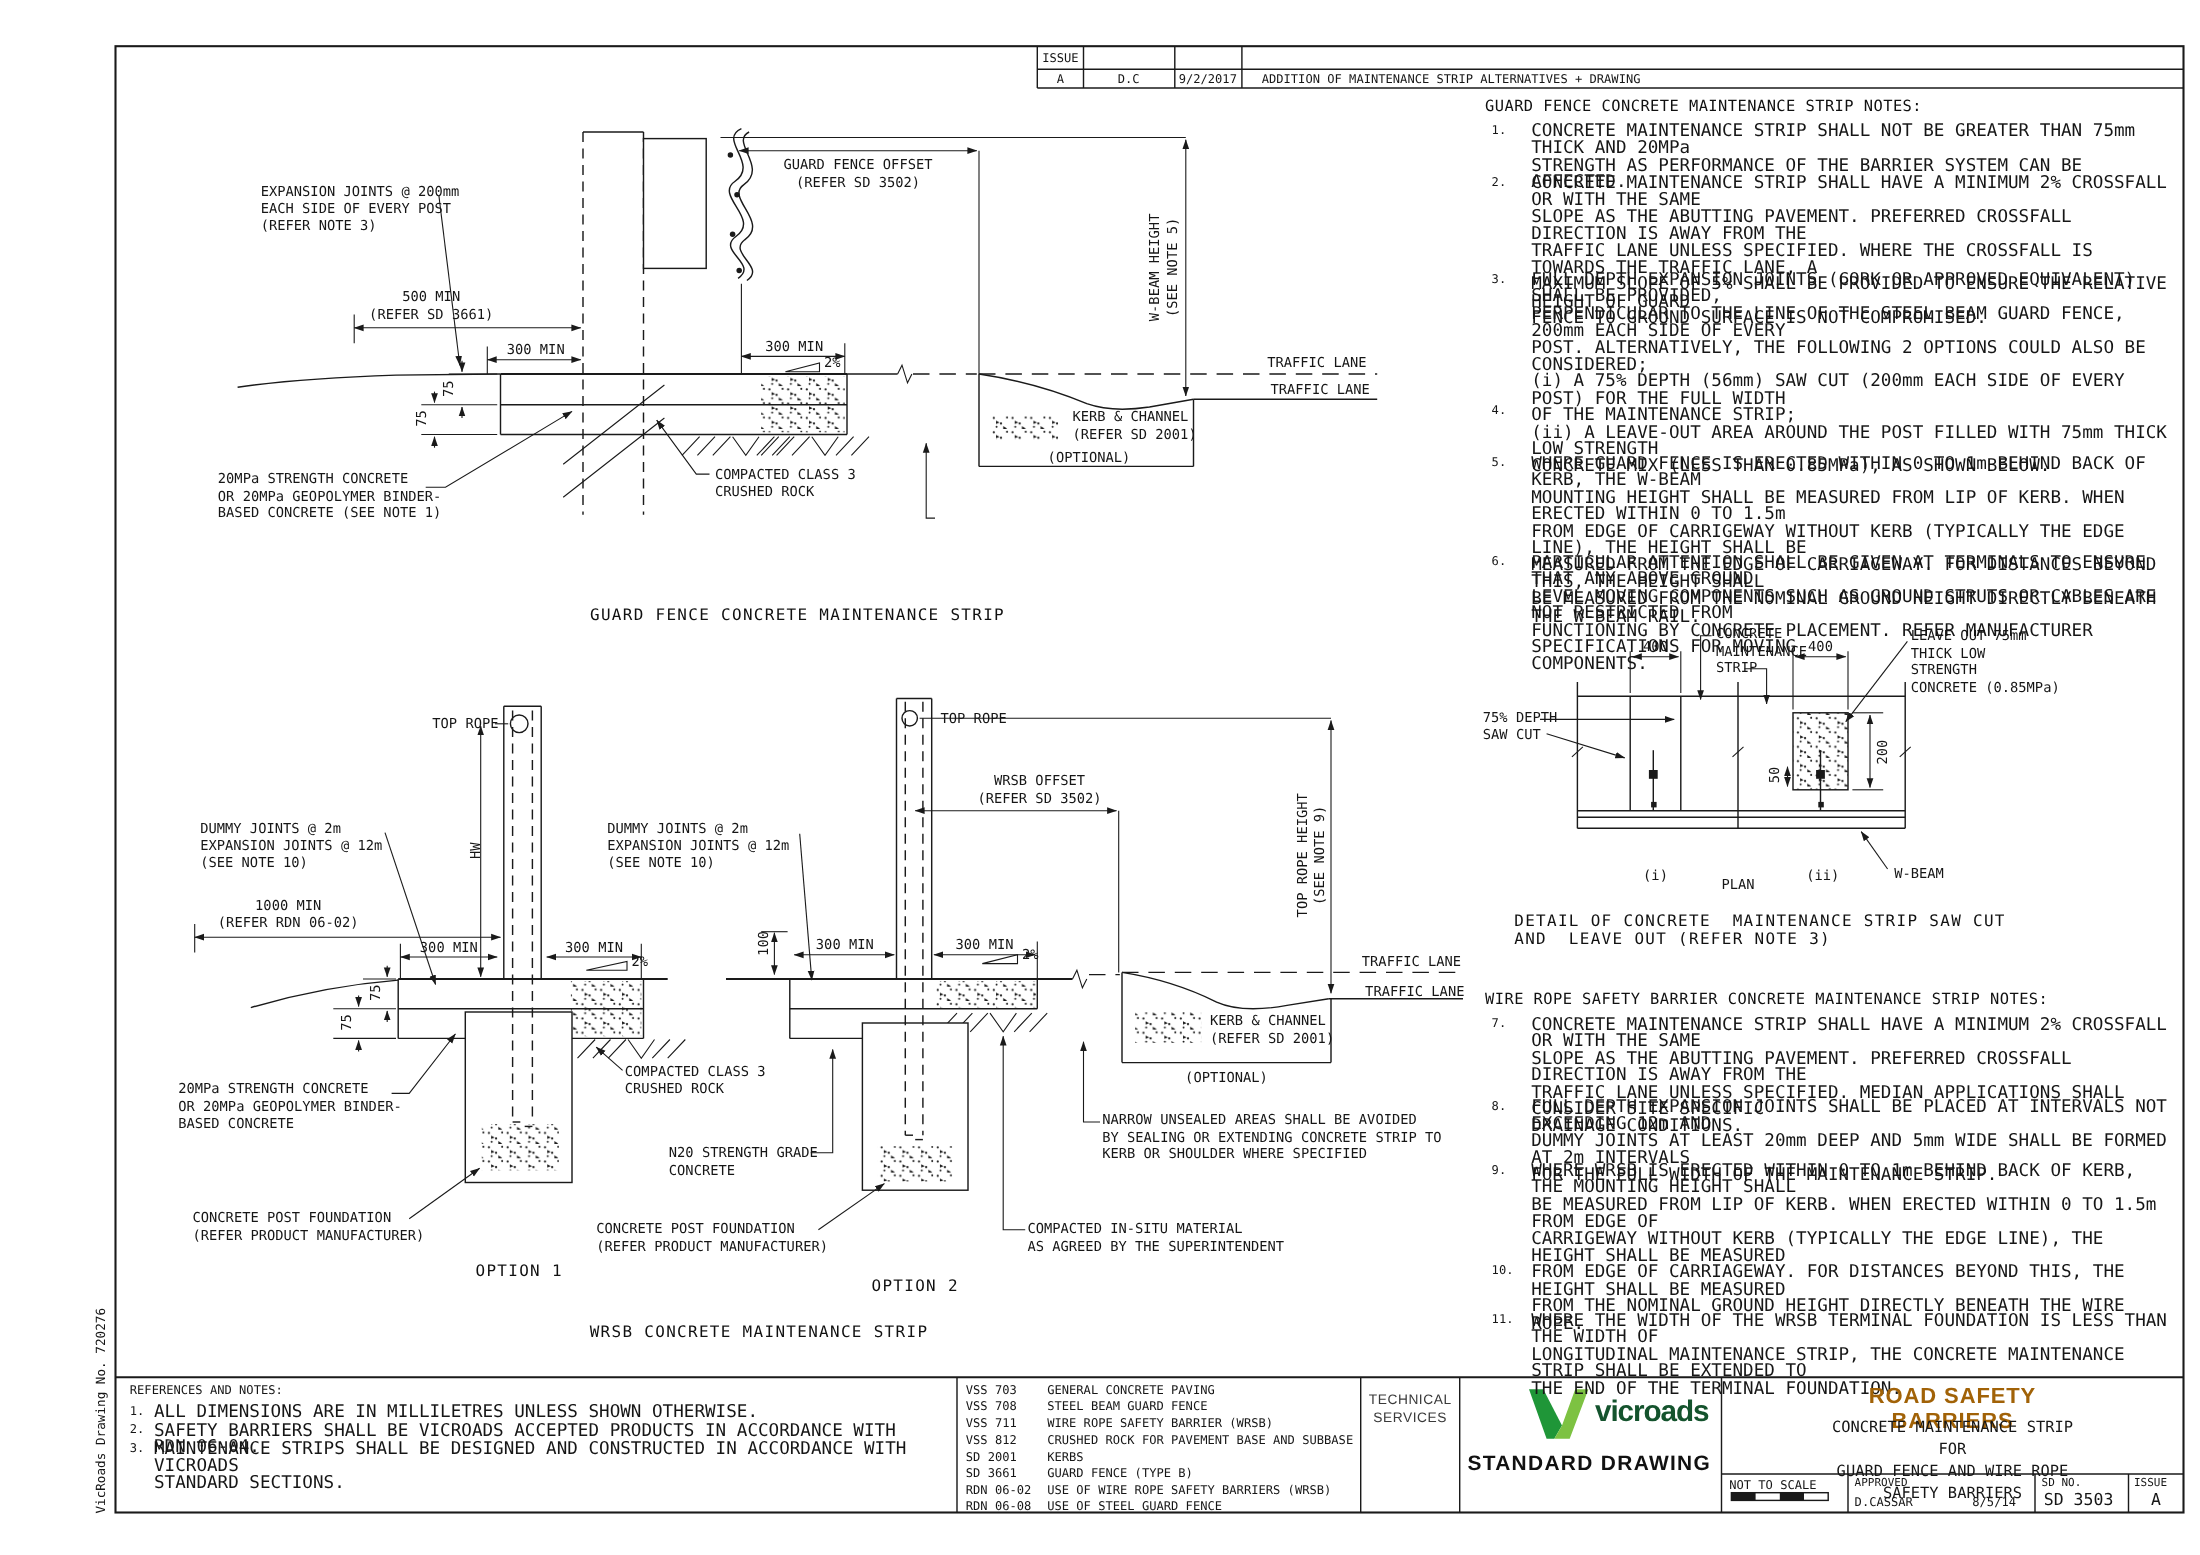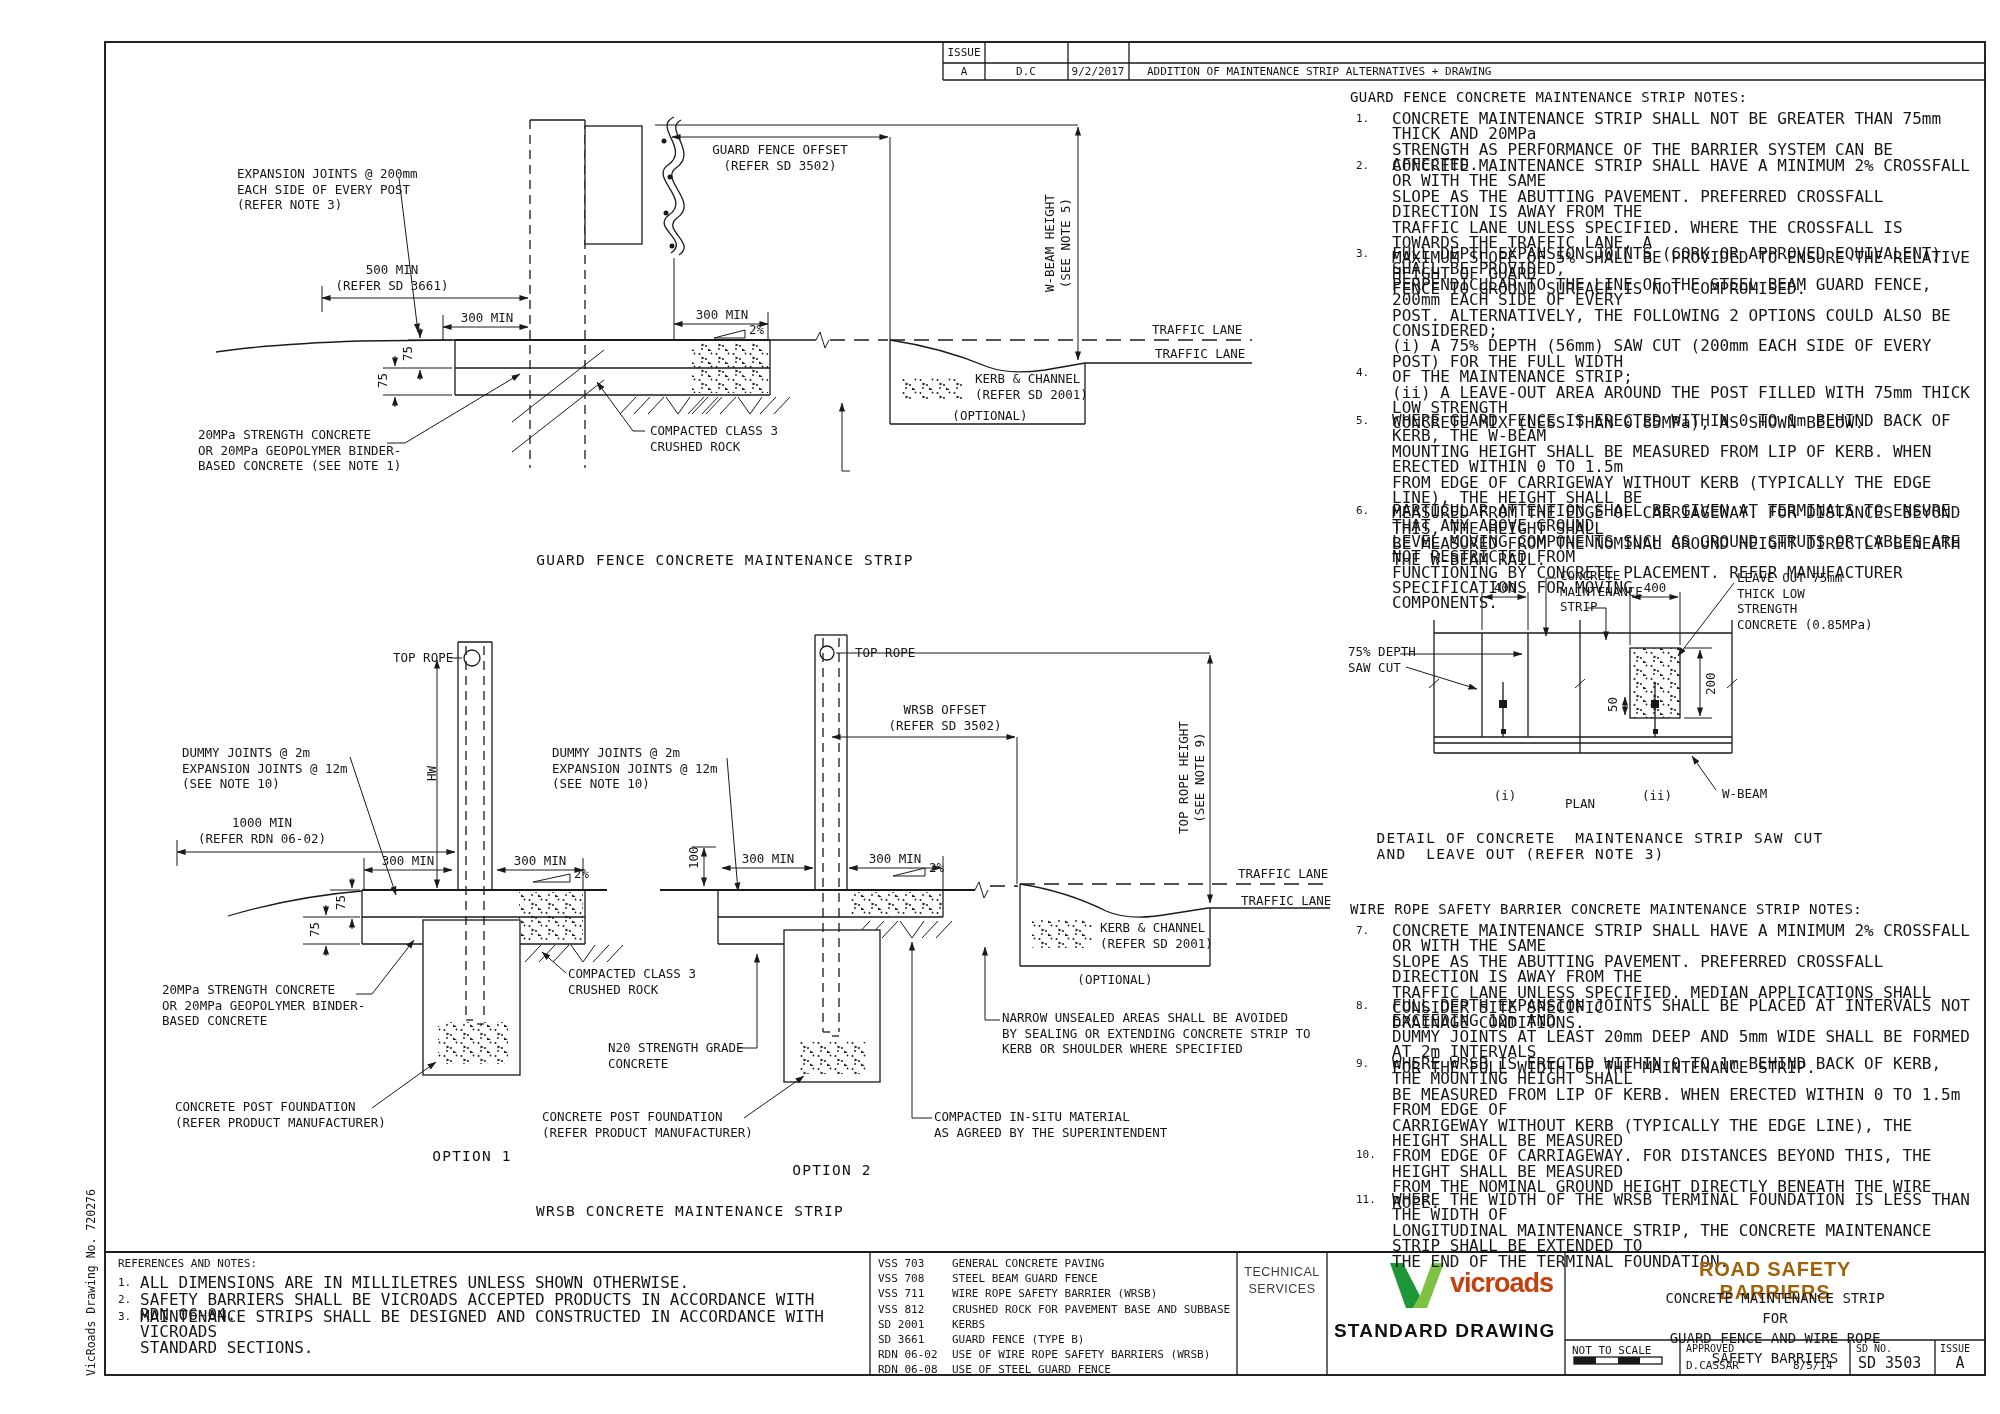--- a/index.html
+++ b/index.html
@@ -476,7 +476,7 @@
   <div class="lbl sans ctr" style="left:1282px;top:1264px;font-size:12.5px;line-height:17px;color:#3a3a3a;white-space:pre-line;letter-spacing:.5px">TECHNICAL
 SERVICES</div>
 
-  <div class="bigbold" style="position:absolute;left:1450px;top:1268px;font-size:27px;letter-spacing:-1px;color:#c2410c">vicroads</div>
+  <div class="bigbold" style="position:absolute;left:1450px;top:1268px;font-size:27px;letter-spacing:-1px;color:#14532d">vicroads</div>
   <div class="bigbold" style="position:absolute;left:1334px;top:1320px;font-size:19px;letter-spacing:1.2px;color:#111">STANDARD DRAWING</div>
 
   <div class="bigbold ctr" style="position:absolute;left:1775px;top:1258px;font-size:20px;letter-spacing:.8px;transform:translateX(-50%);color:#a16207">ROAD SAFETY BARRIERS</div>

